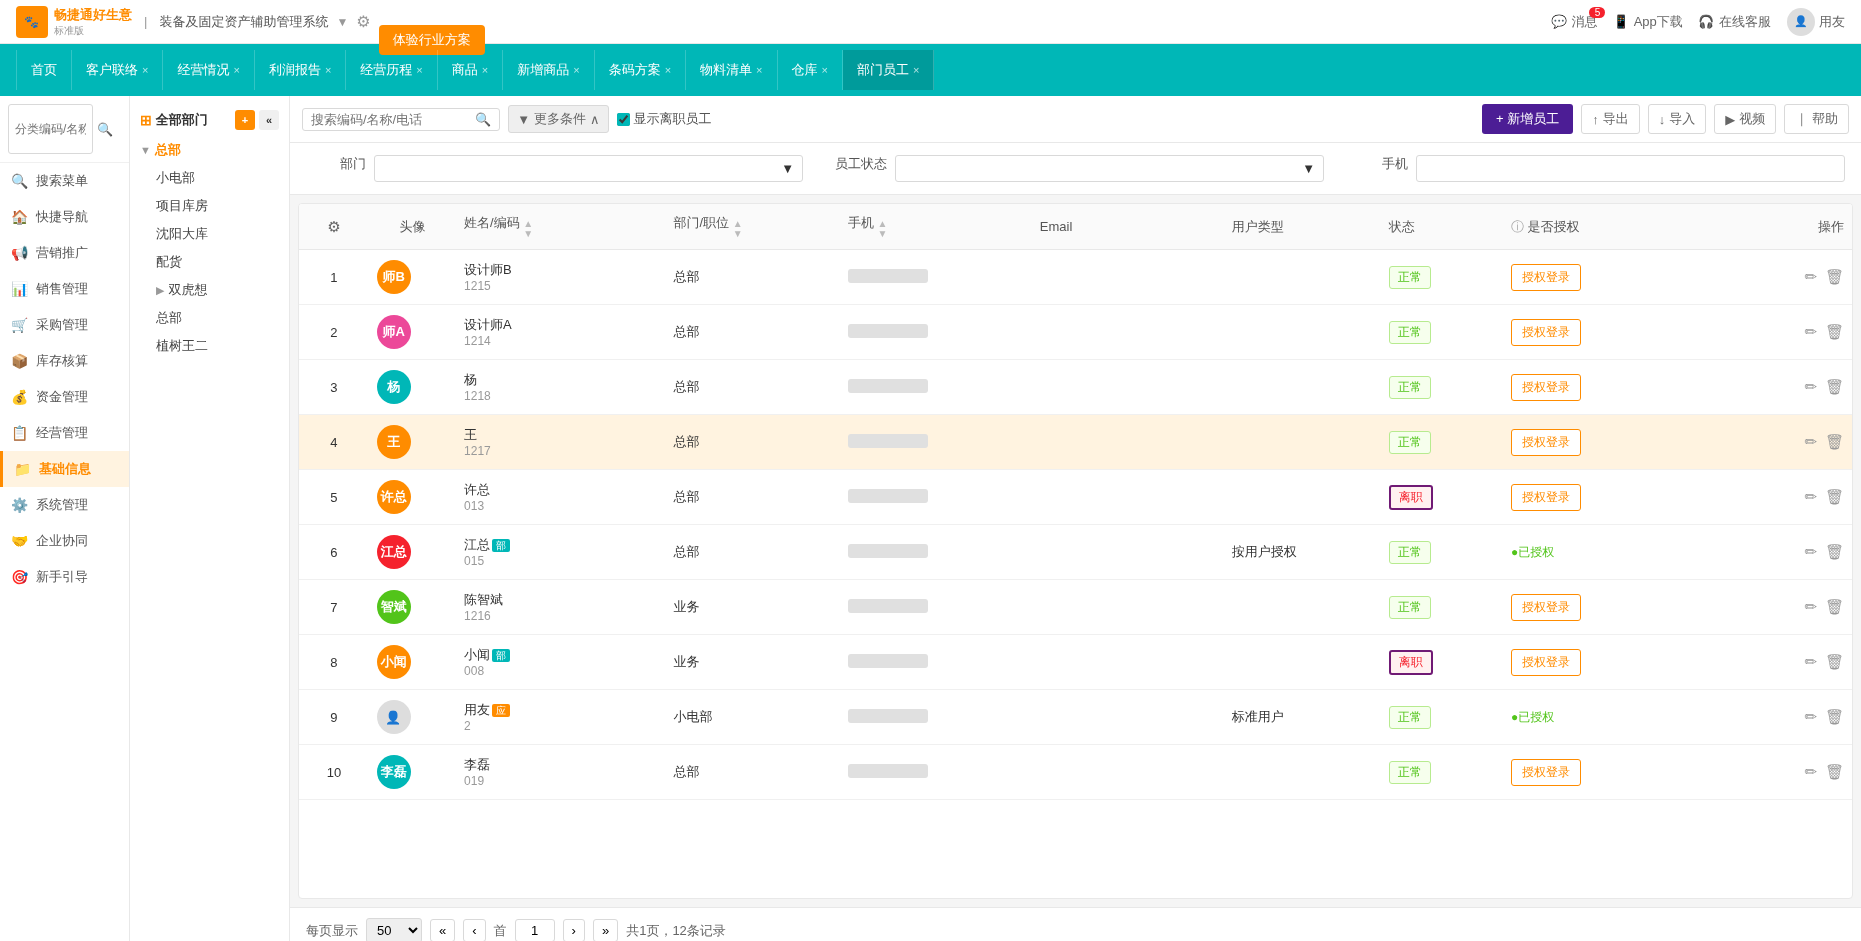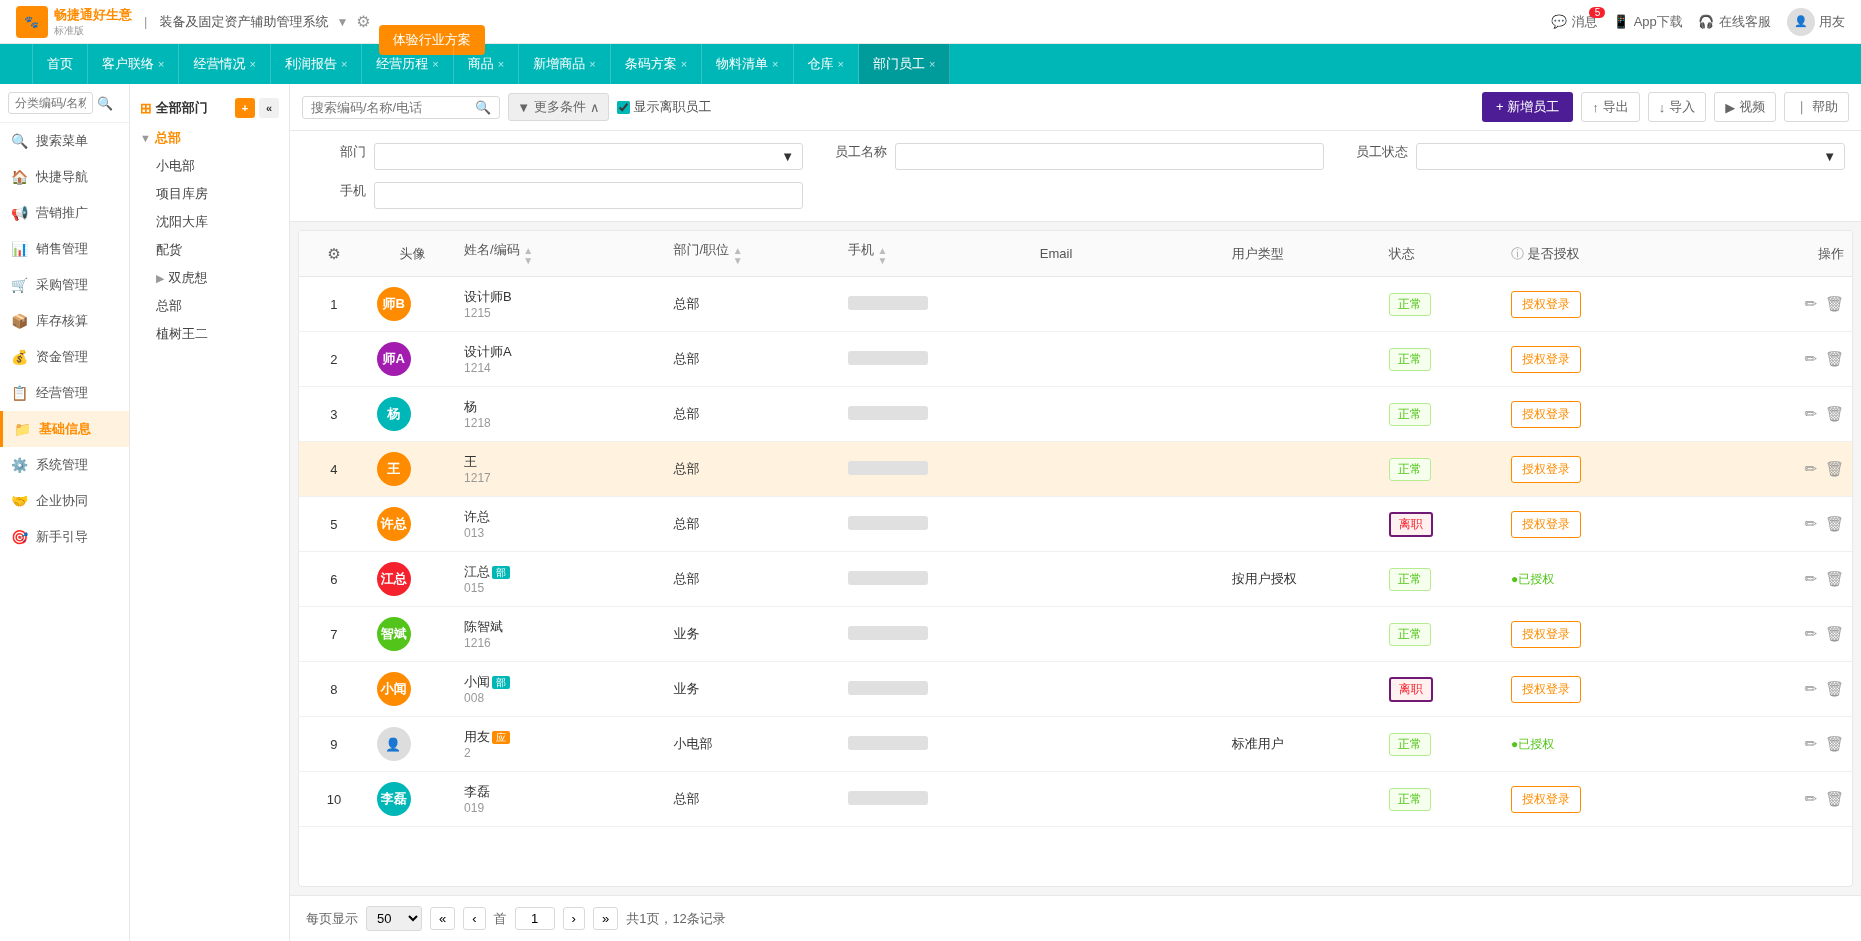--- a/index.html
+++ b/index.html
@@ -25,7 +25,7 @@
     
     .nav-tabs {
       background: #00b7b7; display: flex; align-items: center;
-      padding: 0 32px; height: 40px; gap: 0;
+      padding: 0 16px; height: 52px; gap: 0;
     }
     .nav-tab {
       color: #fff; padding: 0 14px; height: 40px; display: flex; align-items: center;

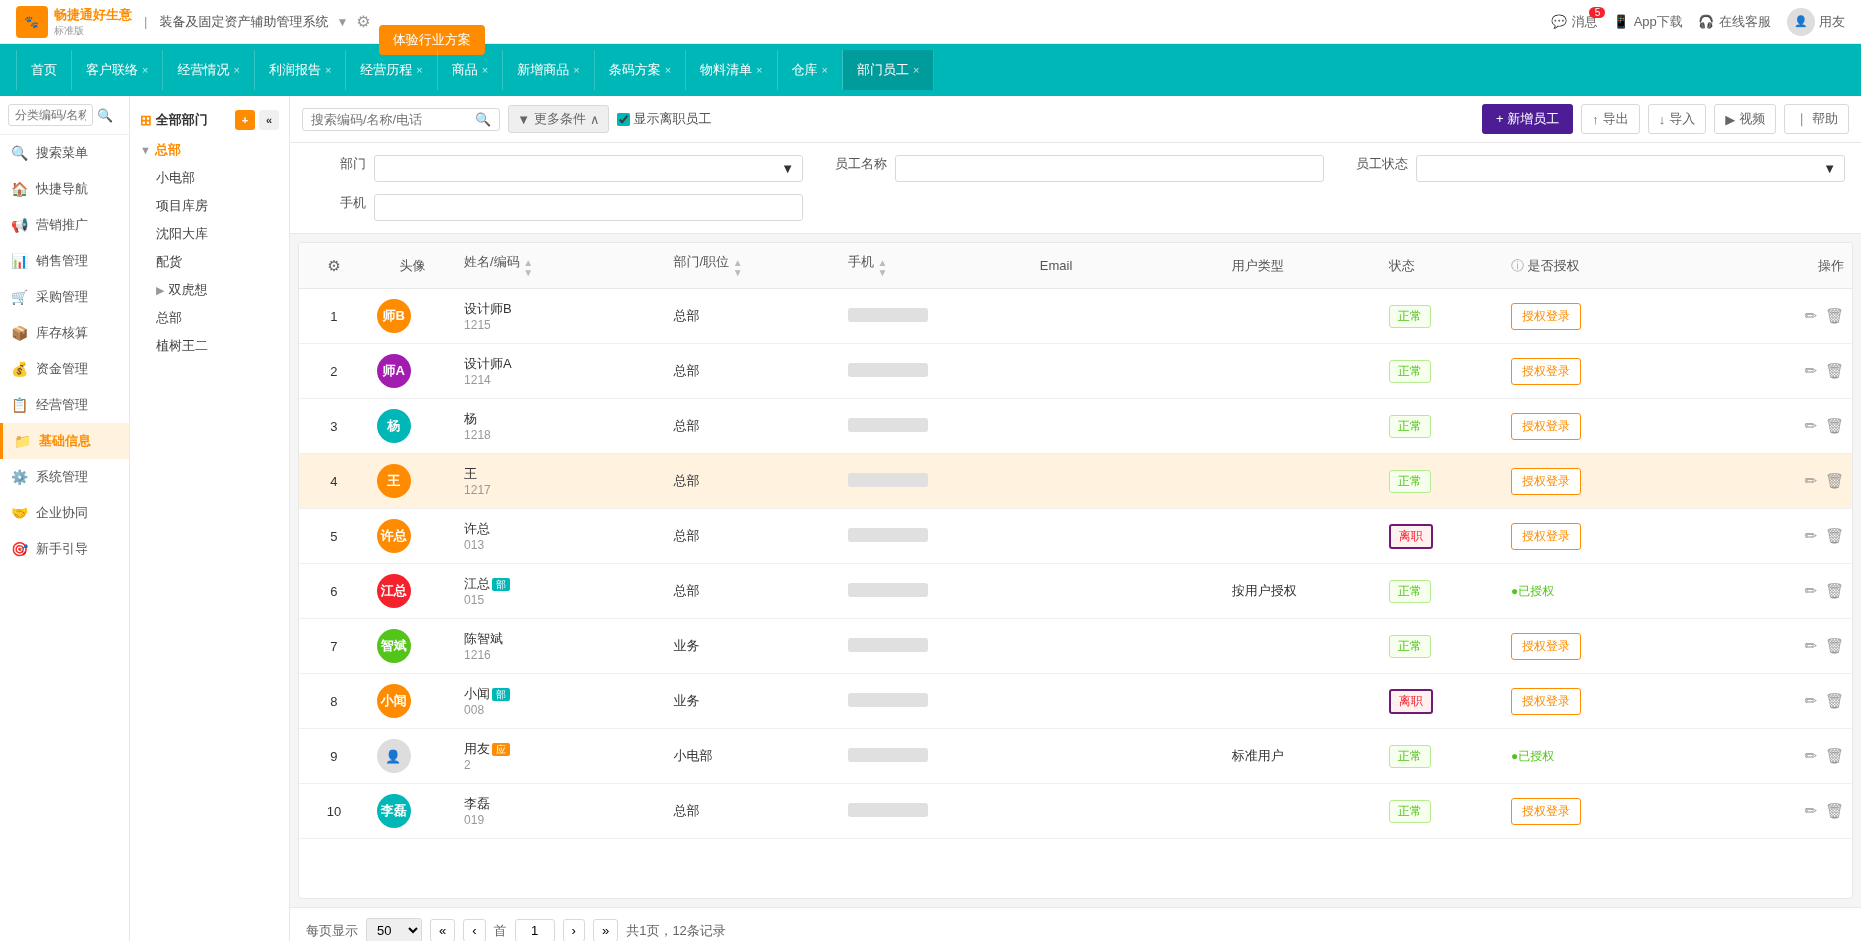--- a/index.html
+++ b/index.html
@@ -42,7 +42,7 @@
     
     .sidebar { width: 130px; background: #fff; border-right: 1px solid #e8e8e8; display: flex; flex-direction: column; }
     .sidebar-search { padding: 8px; border-bottom: 1px solid #f0f0f0; display: flex; align-items: center; gap: 4px; }
-    .sidebar-search input { border: 1px solid #d9d9d9; border-radius: 3px; padding: 3px 6px; font-size: 12px; width: 85px; outline: none; }
+    .sidebar-search input { border: 1px solid #d9d9d9; border-radius: 3px; padding: 17px 6px; font-size: 12px; width: 85px; outline: none; }
     .sidebar-menu { flex: 1; overflow-y: auto; }
     .sidebar-item {
       display: flex; align-items: center; padding: 9px 12px;

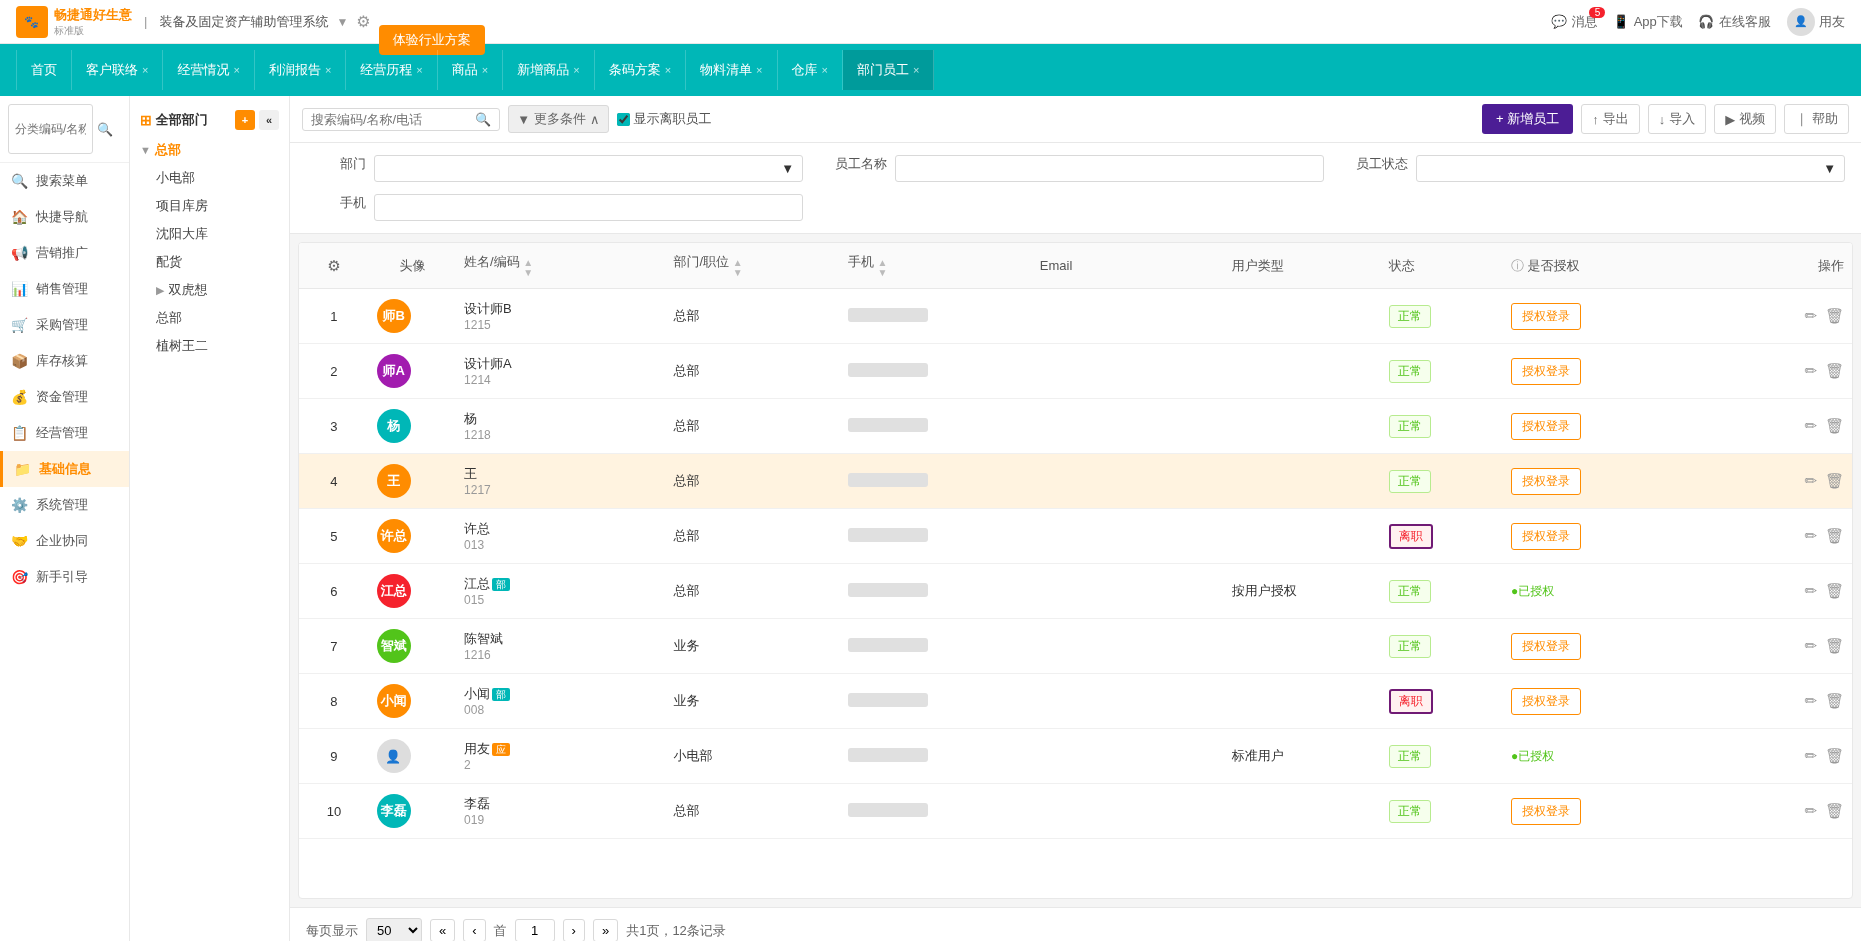--- a/index.html
+++ b/index.html
@@ -328,10 +328,6 @@
             <span></span>
             <span>▼</span>
           </div>
-        </div>
-        <div class="form-row">
-          <span class="form-label">员工名称</span>
-          <input type="text" class="form-input" style="">
         </div>
         <div class="form-row">
           <span class="form-label">员工状态</span>

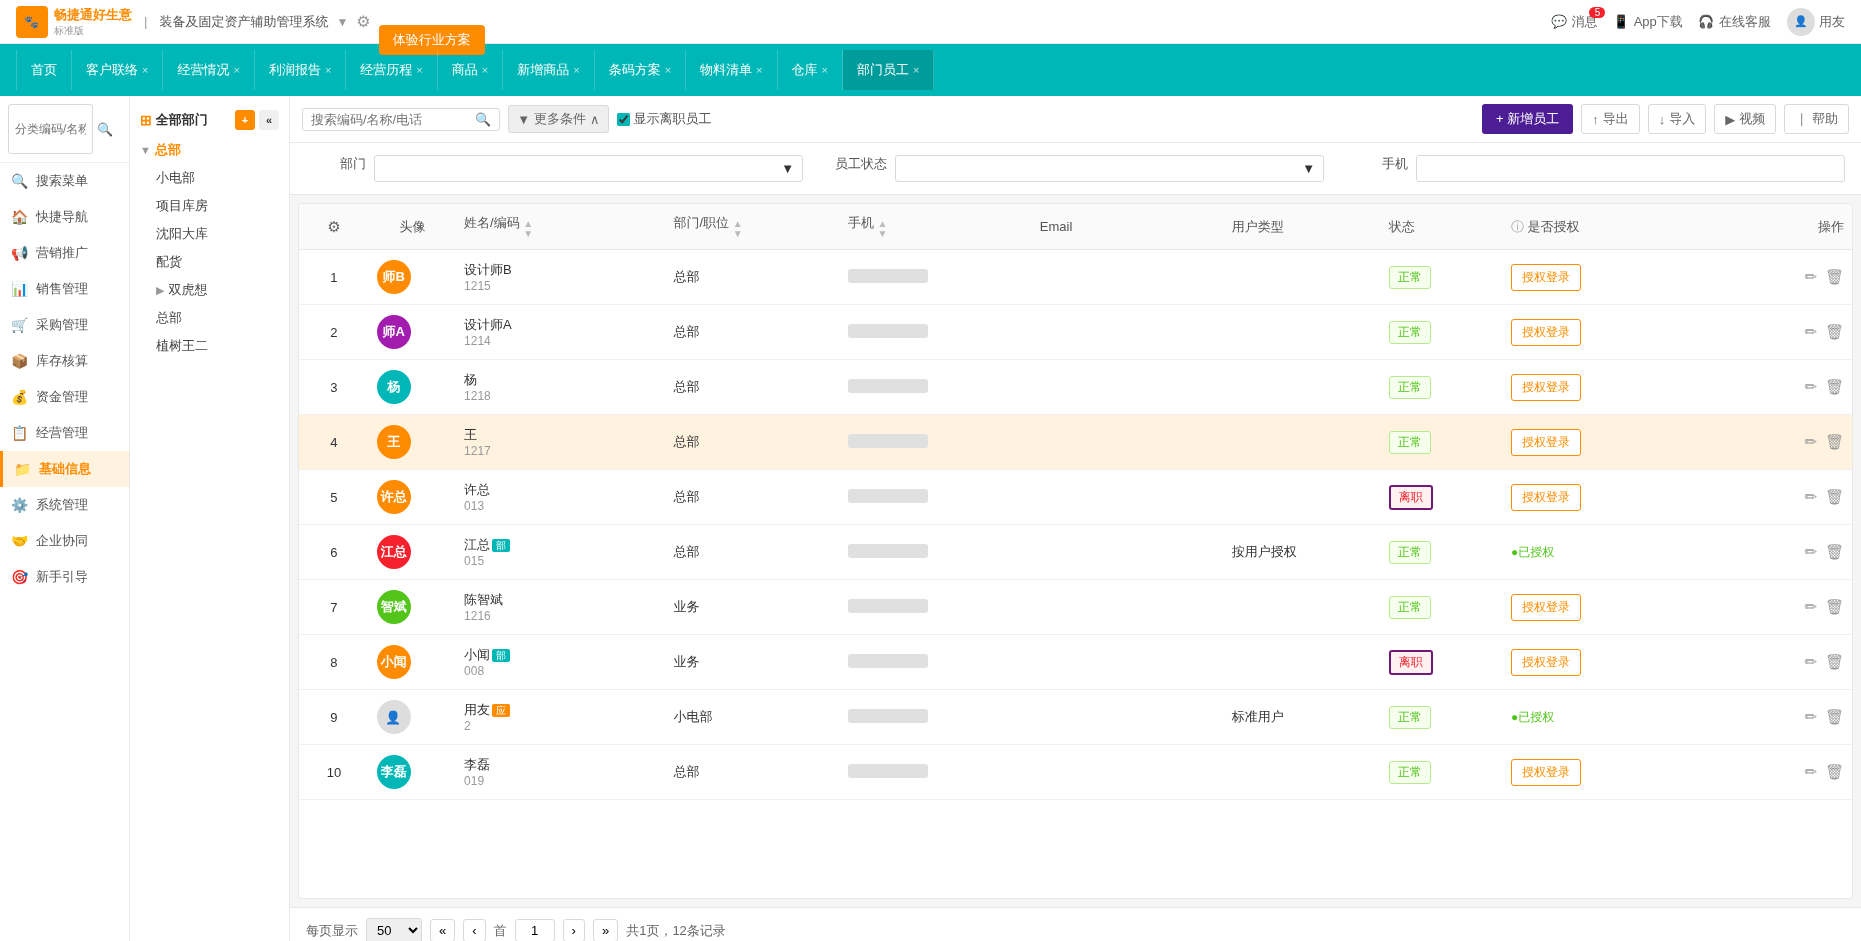--- a/index.html
+++ b/index.html
@@ -409,7 +409,7 @@
               <tr>
                 <td class="col-index">2</td>
                 <td class="col-avatar">
-                  <div class="avatar-circle" style="background: #a21caf;">师A</div>
+                  <div class="avatar-circle" style="background: #ec4899;">师A</div>
                 </td>
                 <td class="col-name">
                   <div class="name-code">

